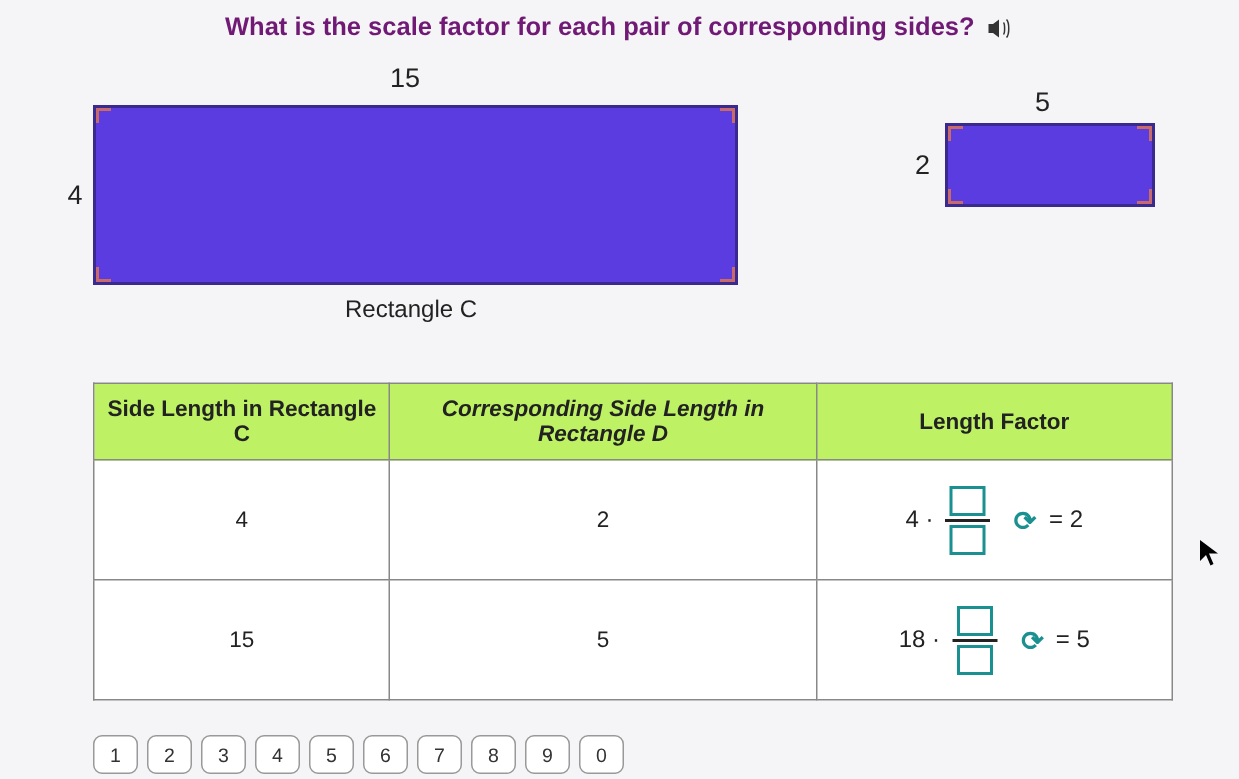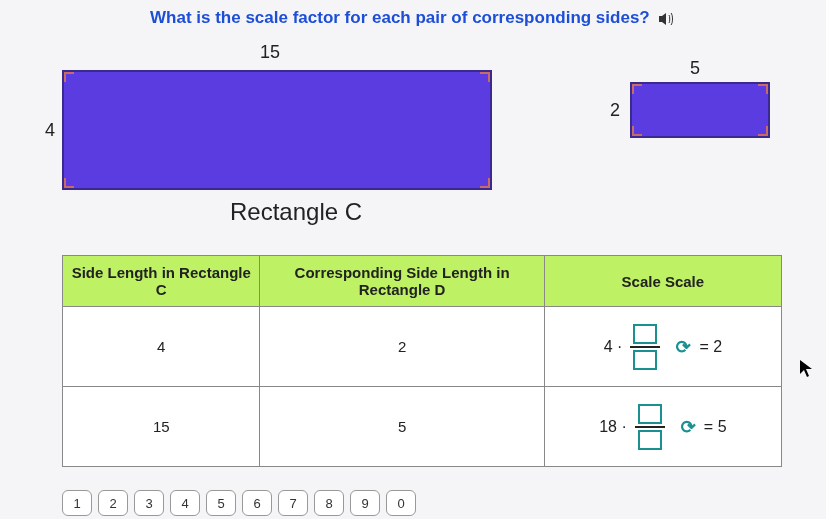--- a/index.html
+++ b/index.html
@@ -14,7 +14,7 @@
     .question {
       font-weight: bold;
       font-size: 17px;
-      color: #1d4ed8;
+      color: #701a75;
       position: absolute;
       top: 8px;
       left: 150px;

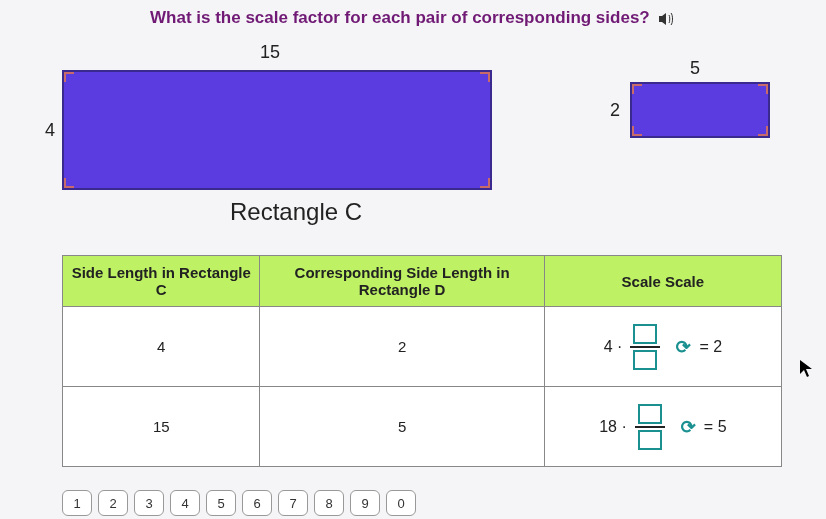--- a/index.html
+++ b/index.html
@@ -33,7 +33,7 @@
     }
     .rect-c-label-top { position: absolute; left: 260px; top: 12px; font-size: 18px; color: #222; }
     .rect-c-label-left { position: absolute; left: 45px; top: 90px; font-size: 18px; color: #222; }
-    .rect-c-title { position: absolute; left: 230px; top: 168px; font-size: 24px; color: #222; }
+    .rect-c-title { position: absolute; left: 230px; top: 168px; font-size: 16px; color: #222; }
 
     .rect-d {
       position: absolute; left: 630px; top: 52px;

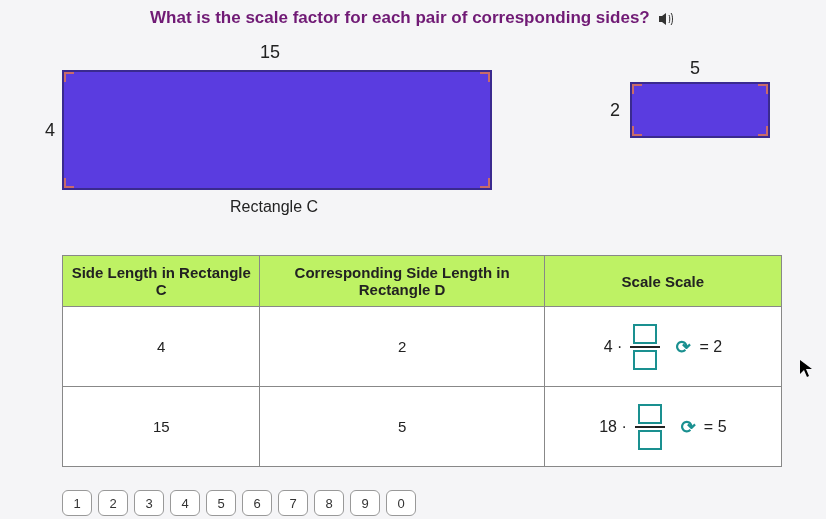--- a/index.html
+++ b/index.html
@@ -56,7 +56,7 @@
     th { font-weight: bold; background: #bef264; text-align: center; }
     td { height: 80px; text-align: center; vertical-align: middle; }
     .col-c { width: 200px; }
-    .col-d { width: 288px; }
+    .col-d { width: 288px; font-style: italic; }
     .col-sf { width: 240px; }
 
     .sf-cell { display: flex; align-items: center; justify-content: center; gap: 6px; }

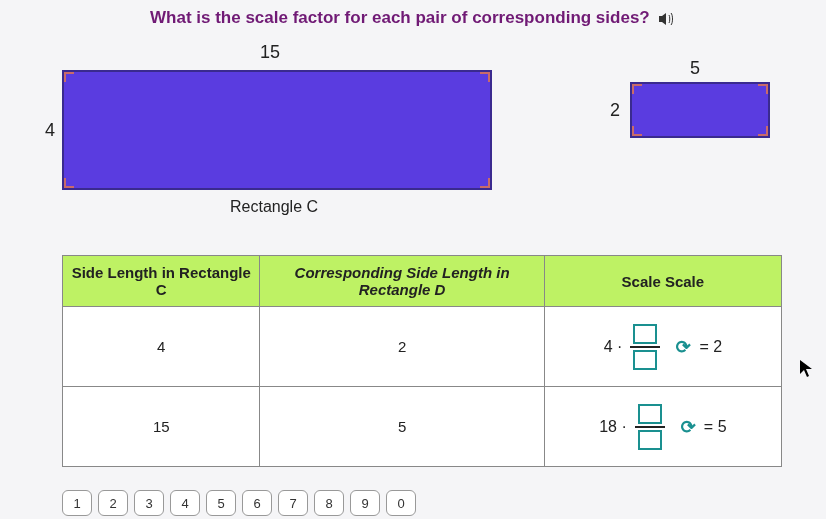--- a/index.html
+++ b/index.html
@@ -118,7 +118,7 @@
       <tr>
         <th class="col-c">Side Length in Rectangle C</th>
         <th class="col-d">Corresponding Side Length in Rectangle D</th>
-        <th class="col-sf">Scale Scale</th>
+        <th class="col-sf">Length Factor</th>
       </tr>
     </thead>
     <tbody>

